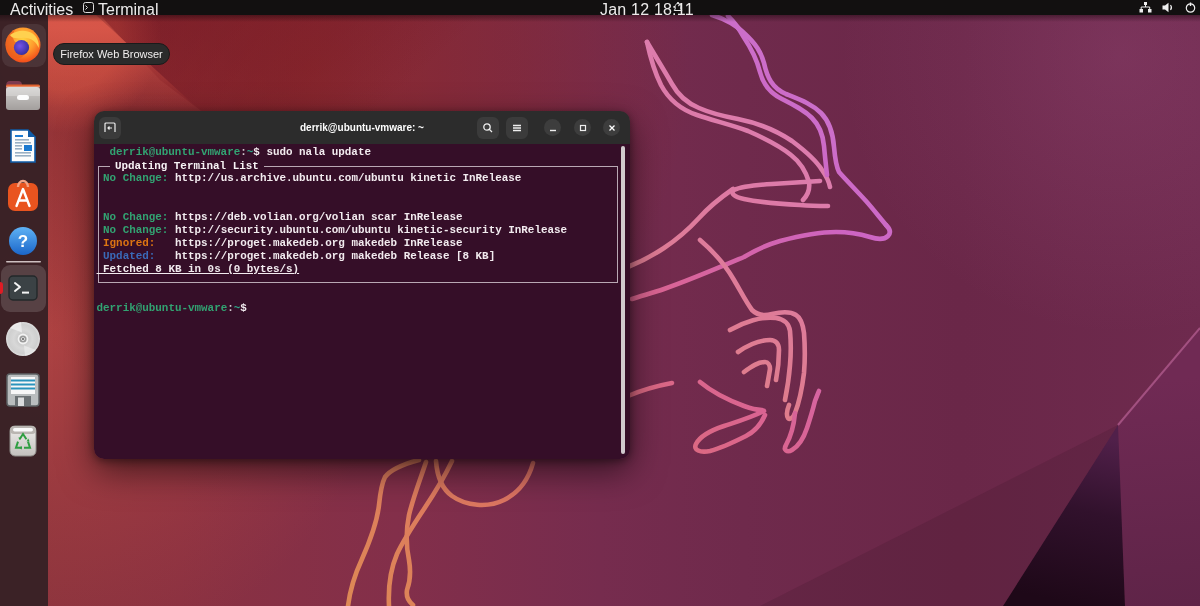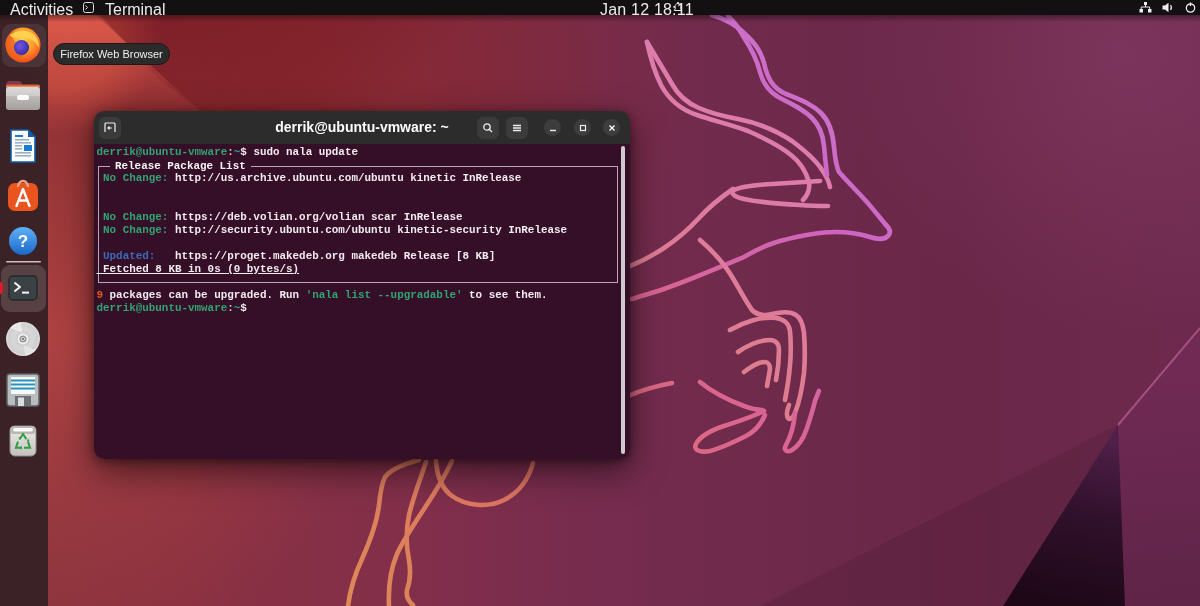--- a/index.html
+++ b/index.html
@@ -9,7 +9,7 @@
   
   #topbar{position:absolute;left:0;top:0;width:1200px;height:15px;background:#121010;z-index:30;color:#eceaea;font-size:16px;}
   #topbar .act{position:absolute;left:10px;top:1px;}
-  #topbar .appname{position:absolute;left:98px;top:1px;margin-left:7px;}
+  #topbar .appname{position:absolute;left:98px;top:1px;}
   #topbar .clock{position:absolute;left:600px;top:1px;letter-spacing:0.2px;}
   #barshadow{position:absolute;left:0;top:15px;width:1200px;height:7px;z-index:29;background:linear-gradient(rgba(20,5,10,0.45),rgba(20,5,10,0));}
   

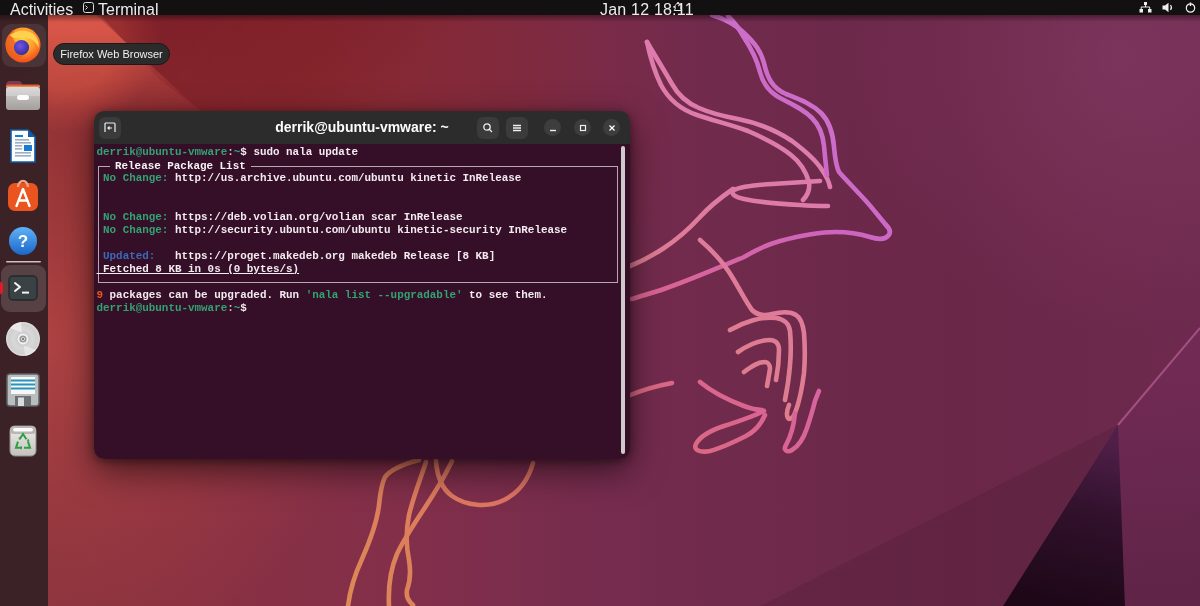--- a/index.html
+++ b/index.html
@@ -19,7 +19,7 @@
   
   #term{position:absolute;left:94px;top:111px;width:536px;height:348px;z-index:25;border-radius:10px;box-shadow:0 12px 34px rgba(0,0,0,0.55),0 2px 8px rgba(0,0,0,0.4);}
   #thead{position:absolute;left:0;top:0;width:536px;height:33px;background:#2c2c2c;border-radius:10px 10px 0 0;}
-  #ttitle{position:absolute;left:0;top:0;width:536px;height:33px;line-height:33px;text-align:center;color:#fdfdfd;font-size:14px;font-weight:bold;}
+  #ttitle{position:absolute;left:0;top:0;width:536px;height:33px;line-height:33px;text-align:center;color:#fdfdfd;font-size:10px;font-weight:bold;}
   .hbtn{position:absolute;top:6px;width:22px;height:22px;background:#3b3b3b;border-radius:6px;}
   .cbtn{position:absolute;top:8px;width:17px;height:17px;background:#3d3d3d;border-radius:50%;}
   #tbody{position:absolute;left:0;top:33px;width:536px;height:315px;background:#350e28;border-radius:0 0 10px 10px;}

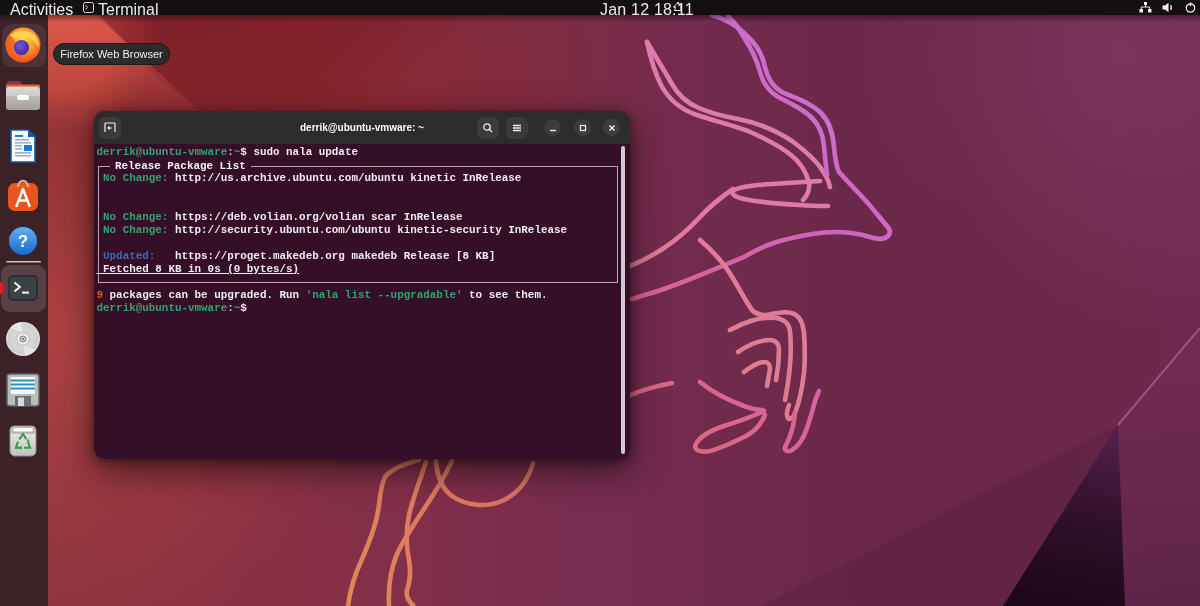--- a/index.html
+++ b/index.html
@@ -326,7 +326,7 @@
     <div id="scrollbar"></div>
     <div id="nalabox"></div>
     <div id="nalatitle">Release Package List</div>
-    <div class="trow" style="top:2px;"><span class="g">derrik@ubuntu-vmware</span><span class="gy">:</span><span class="t">~</span><span class="w">$ sudo nala update</span></div>
+    <div class="trow" style="top:2px;margin-left:13px;"><span class="g">derrik@ubuntu-vmware</span><span class="gy">:</span><span class="t">~</span><span class="w">$ sudo nala update</span></div>
     <div class="trow" style="top:28px;"><span class="g"> No Change:</span> http://us.archive.ubuntu.com/ubuntu kinetic InRelease</div>
     <div class="trow" style="top:67px;"><span class="g"> No Change:</span> https://deb.volian.org/volian scar InRelease</div>
     <div class="trow" style="top:80px;"><span class="g"> No Change:</span> http://security.ubuntu.com/ubuntu kinetic-security InRelease</div>

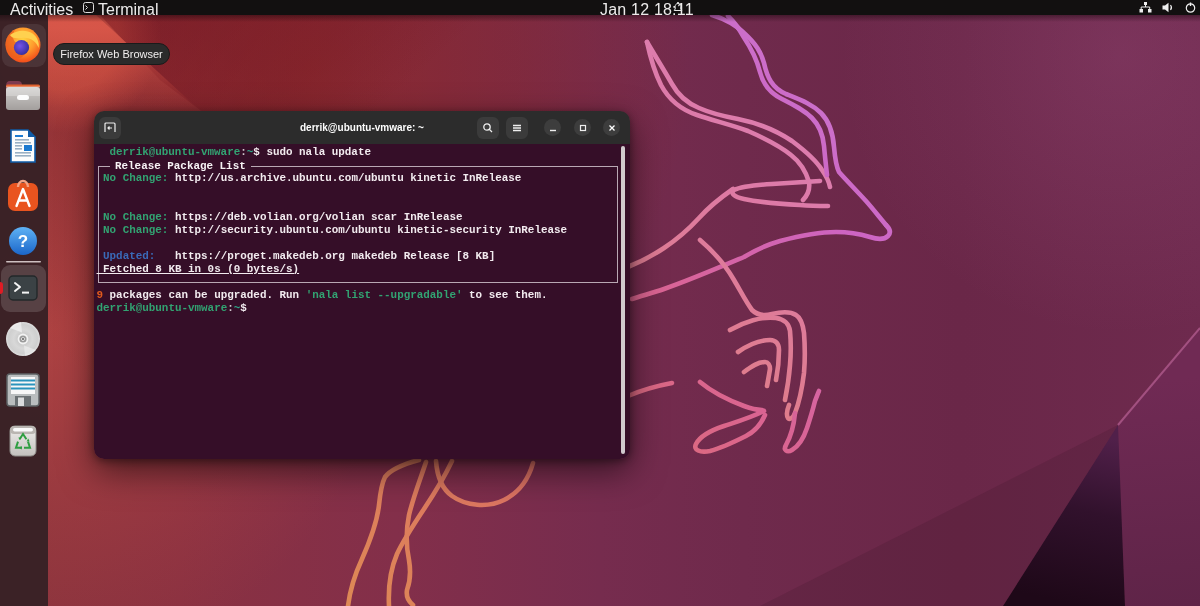--- a/index.html
+++ b/index.html
@@ -325,7 +325,7 @@
   <div id="tbody">
     <div id="scrollbar"></div>
     <div id="nalabox"></div>
-    <div id="nalatitle">Release Package List</div>
+    <div id="nalatitle">Updating Terminal List</div>
     <div class="trow" style="top:2px;margin-left:13px;"><span class="g">derrik@ubuntu-vmware</span><span class="gy">:</span><span class="t">~</span><span class="w">$ sudo nala update</span></div>
     <div class="trow" style="top:28px;"><span class="g"> No Change:</span> http://us.archive.ubuntu.com/ubuntu kinetic InRelease</div>
     <div class="trow" style="top:67px;"><span class="g"> No Change:</span> https://deb.volian.org/volian scar InRelease</div>

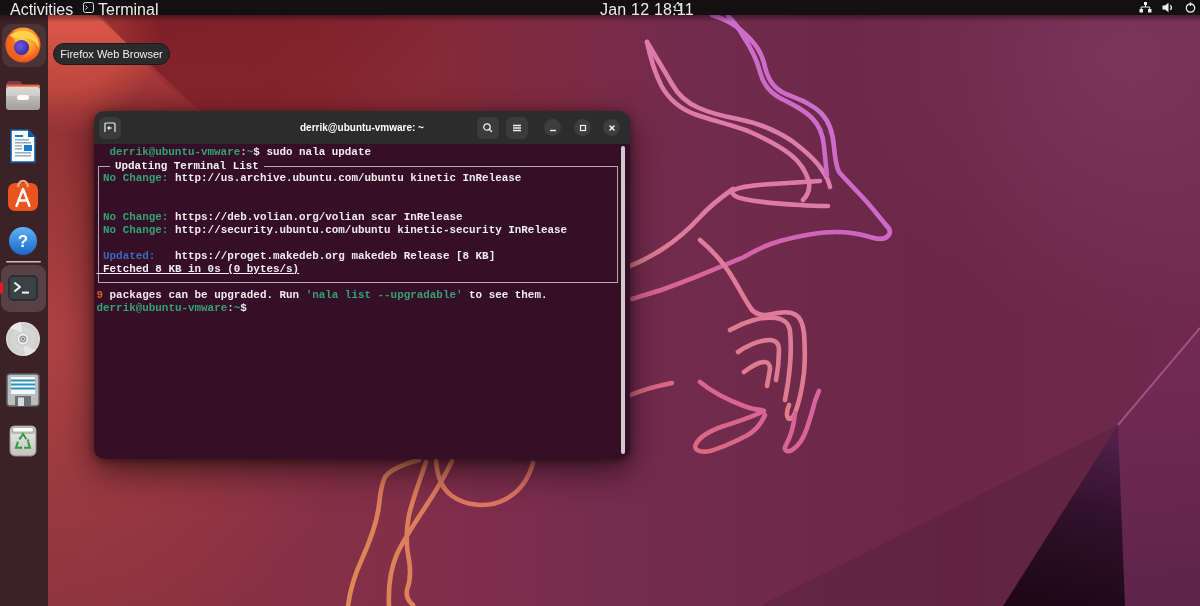--- a/index.html
+++ b/index.html
@@ -330,6 +330,7 @@
     <div class="trow" style="top:28px;"><span class="g"> No Change:</span> http://us.archive.ubuntu.com/ubuntu kinetic InRelease</div>
     <div class="trow" style="top:67px;"><span class="g"> No Change:</span> https://deb.volian.org/volian scar InRelease</div>
     <div class="trow" style="top:80px;"><span class="g"> No Change:</span> http://security.ubuntu.com/ubuntu kinetic-security InRelease</div>
+    <div class="trow" style="top:93px;"><span class="o"> Ignored:  </span> https://proget.makedeb.org makedeb InRelease</div>
     <div class="trow" style="top:106px;"><span class="b"> Updated:  </span> https://proget.makedeb.org makedeb Release [8 KB]</div>
     <div class="trow" style="top:119px;text-decoration:underline;"> Fetched 8 KB in 0s (0 bytes/s)</div>
     <div class="trow" style="top:145px;"><span class="r">9</span> packages can be upgraded. Run <span class="g">'nala list --upgradable'</span> to see them.</div>

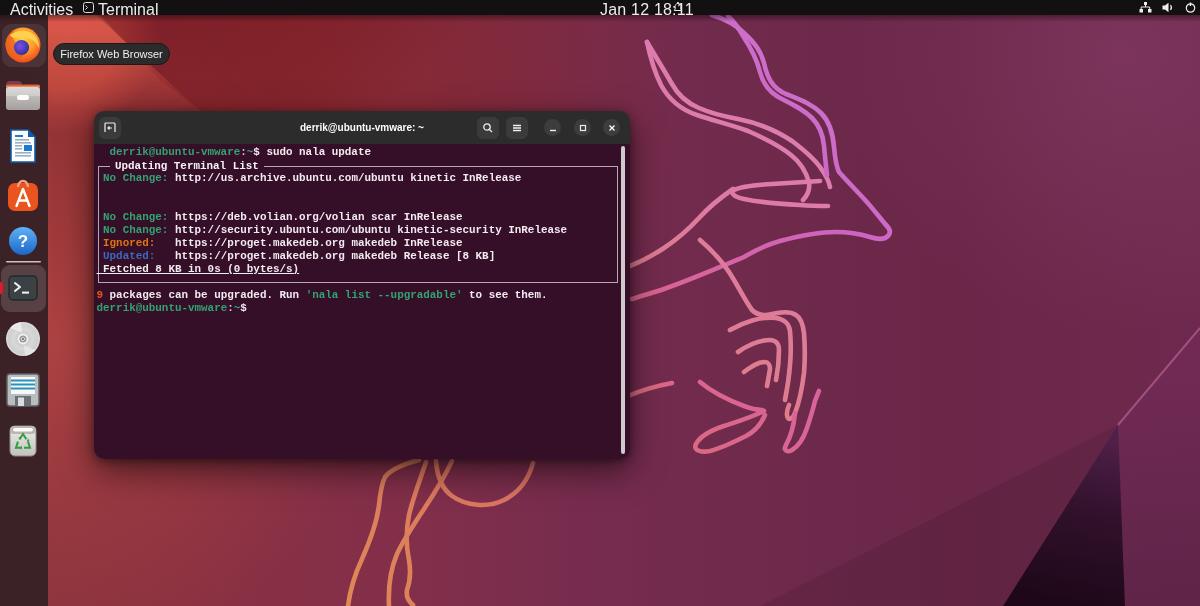--- a/index.html
+++ b/index.html
@@ -333,7 +333,6 @@
     <div class="trow" style="top:93px;"><span class="o"> Ignored:  </span> https://proget.makedeb.org makedeb InRelease</div>
     <div class="trow" style="top:106px;"><span class="b"> Updated:  </span> https://proget.makedeb.org makedeb Release [8 KB]</div>
     <div class="trow" style="top:119px;text-decoration:underline;"> Fetched 8 KB in 0s (0 bytes/s)</div>
-    <div class="trow" style="top:145px;"><span class="r">9</span> packages can be upgraded. Run <span class="g">'nala list --upgradable'</span> to see them.</div>
     <div class="trow" style="top:158px;"><span class="g">derrik@ubuntu-vmware</span><span class="gy">:</span><span class="t">~</span><span class="w">$</span></div>
   </div>
 </div>

